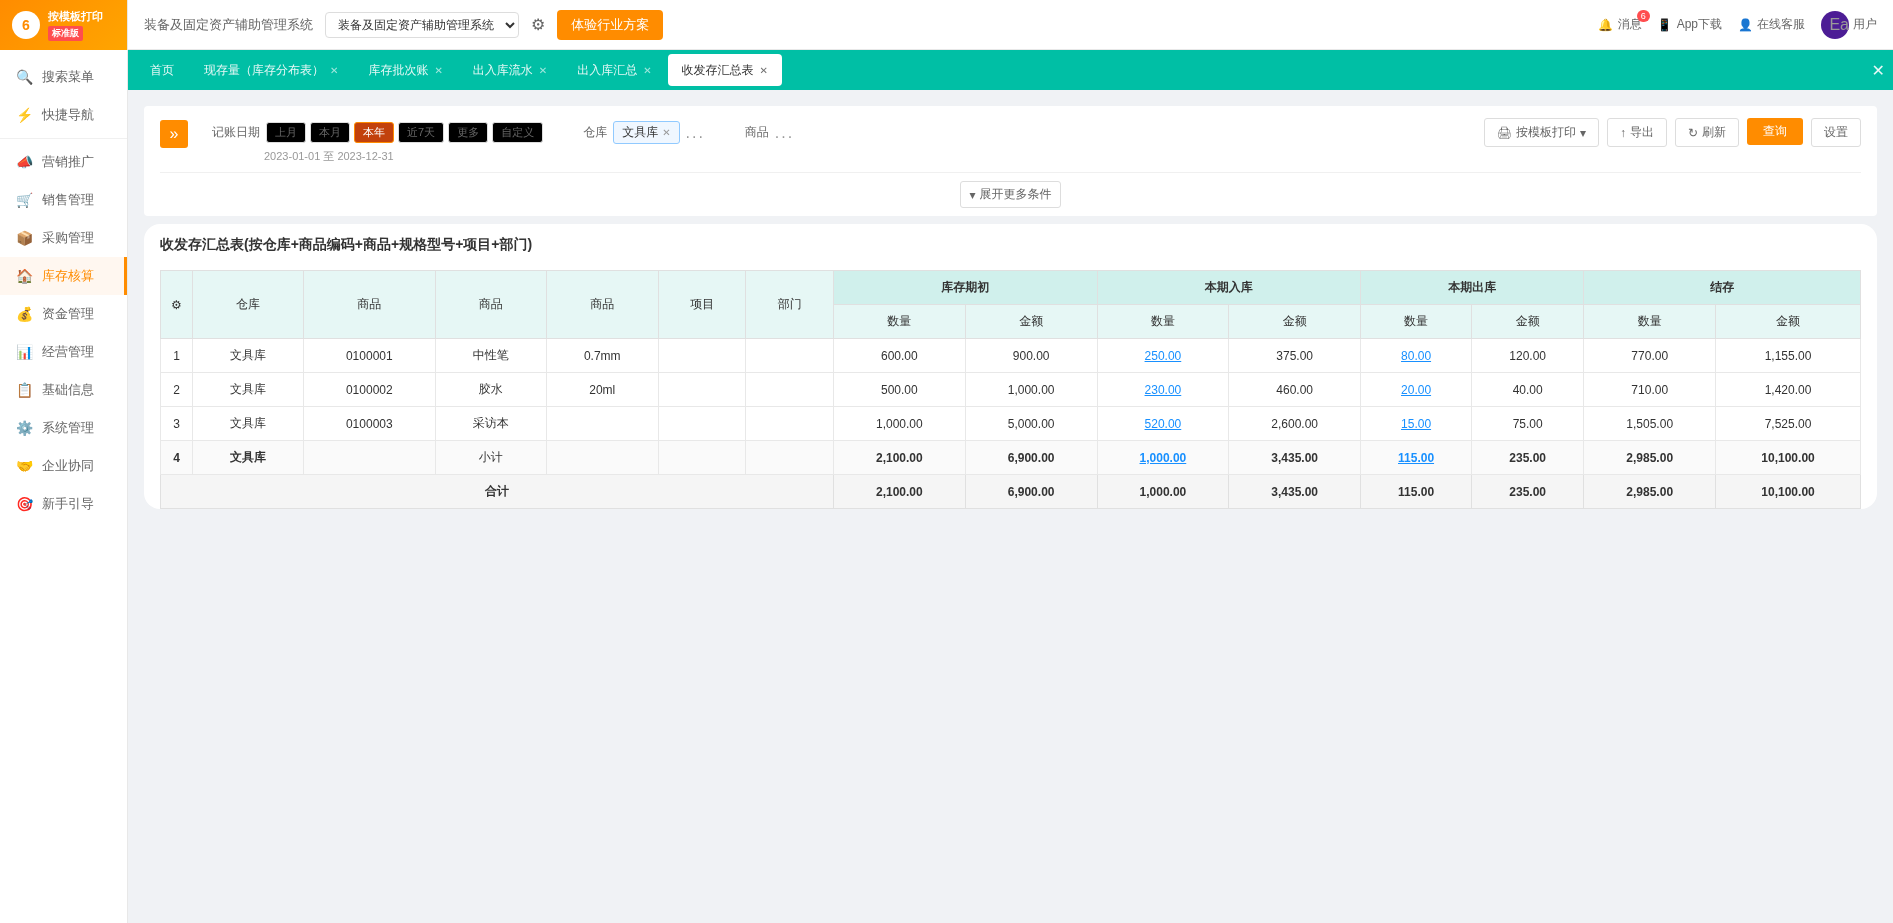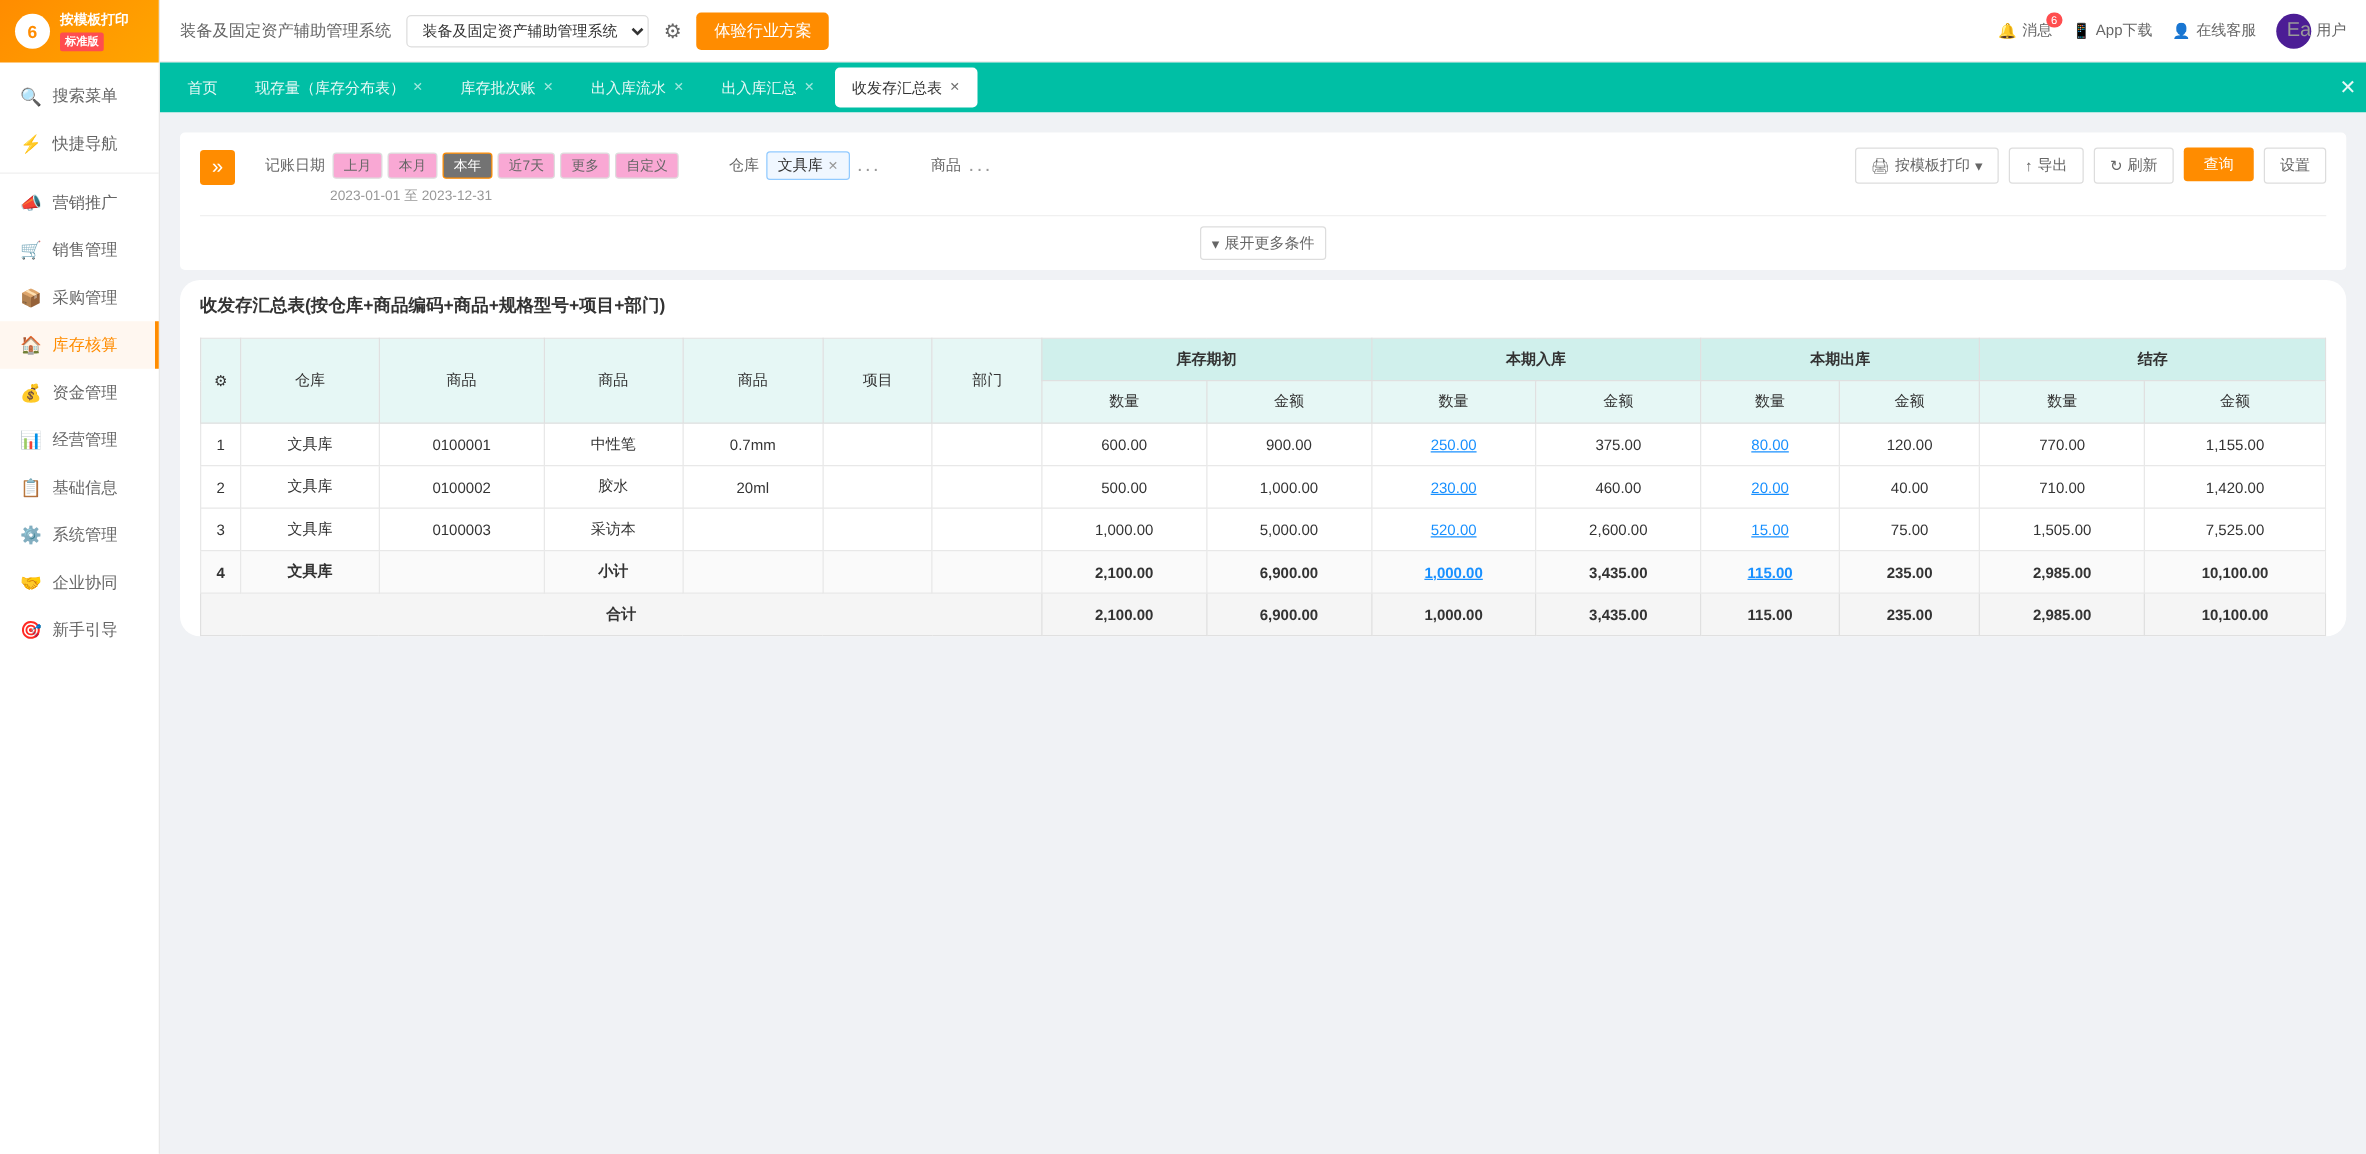--- a/index.html
+++ b/index.html
@@ -46,7 +46,7 @@
     
     .page-title { font-size: 14px; font-weight: bold; color: #333; margin-bottom: 16px; }
     .filter-date-btns { display: flex; align-items: center; gap: 4px; }
-    .date-btn { padding: 2px 8px; border: 1px solid #ddd; border-radius: 3px; background: #f9a8d4; font-size: 11px; cursor: pointer; color: #666; }
+    .date-btn { padding: 2px 8px; border: 1px solid #ddd; border-radius: 3px; background: #000000; font-size: 11px; cursor: pointer; color: #666; }
     .date-btn.active { background: #737373; color: #fff; border-color: #ff8c00; }
     .date-range { font-size: 11px; color: #999; }
     .warehouse-tag { background: #f0f7ff; border: 1px solid #91caff; border-radius: 3px; padding: 2px 8px; font-size: 12px; color: #333; display: flex; align-items: center; gap: 4px; }

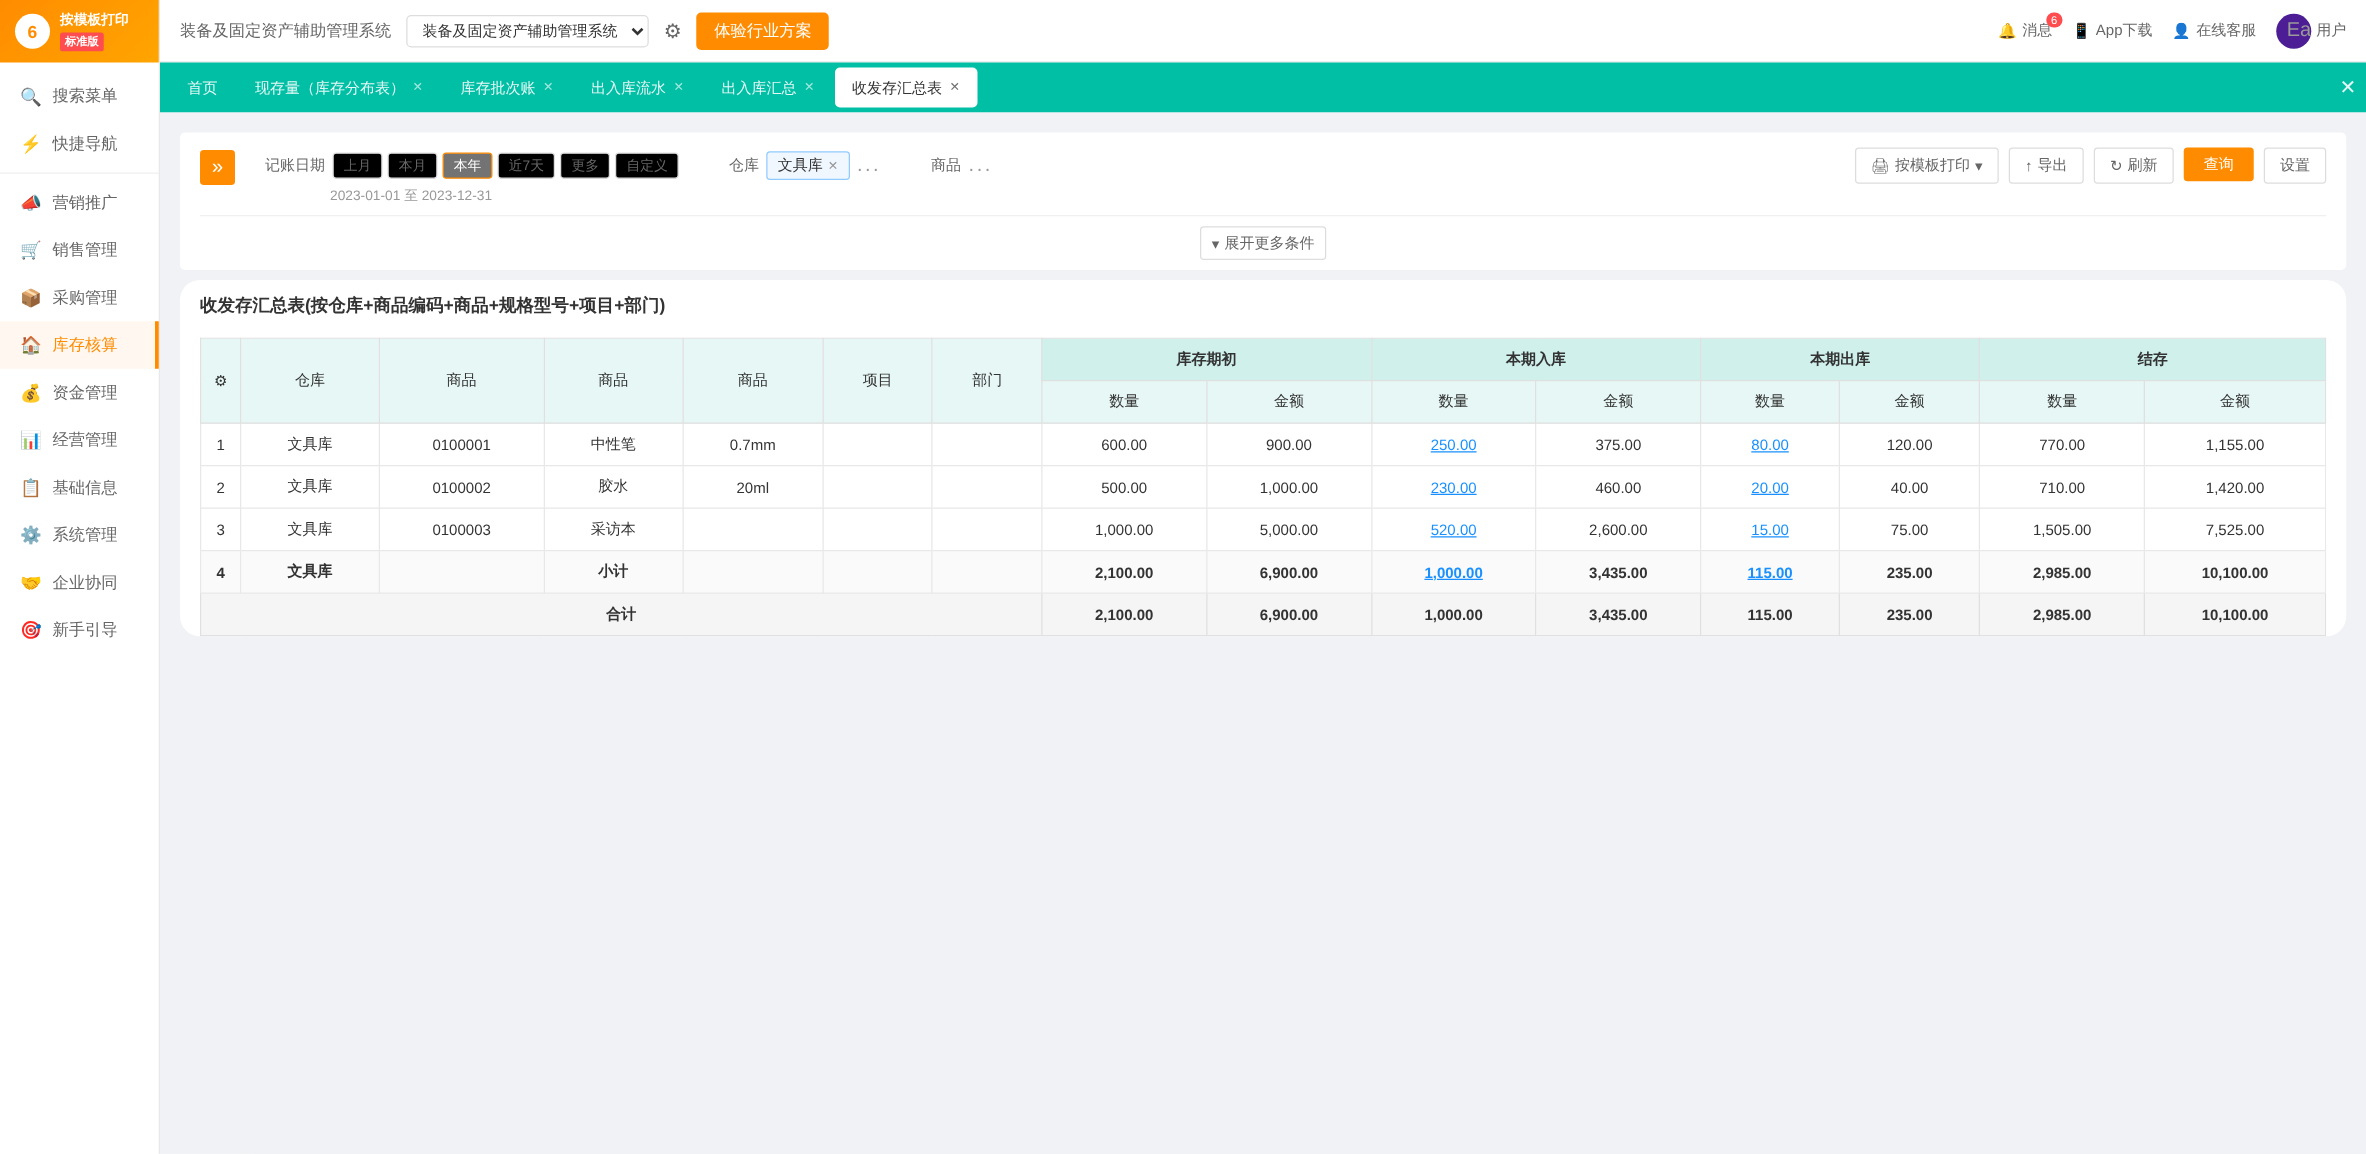--- a/index.html
+++ b/index.html
@@ -47,7 +47,7 @@
     .page-title { font-size: 14px; font-weight: bold; color: #333; margin-bottom: 16px; }
     .filter-date-btns { display: flex; align-items: center; gap: 4px; }
     .date-btn { padding: 2px 8px; border: 1px solid #ddd; border-radius: 3px; background: #000000; font-size: 11px; cursor: pointer; color: #666; }
-    .date-btn.active { background: #737373; color: #fff; border-color: #ff8c00; }
+    .date-btn.active { background: #c2410c; color: #fff; border-color: #ff8c00; }
     .date-range { font-size: 11px; color: #999; }
     .warehouse-tag { background: #f0f7ff; border: 1px solid #91caff; border-radius: 3px; padding: 2px 8px; font-size: 12px; color: #333; display: flex; align-items: center; gap: 4px; }
     .warehouse-tag-close { color: #999; cursor: pointer; font-size: 10px; }

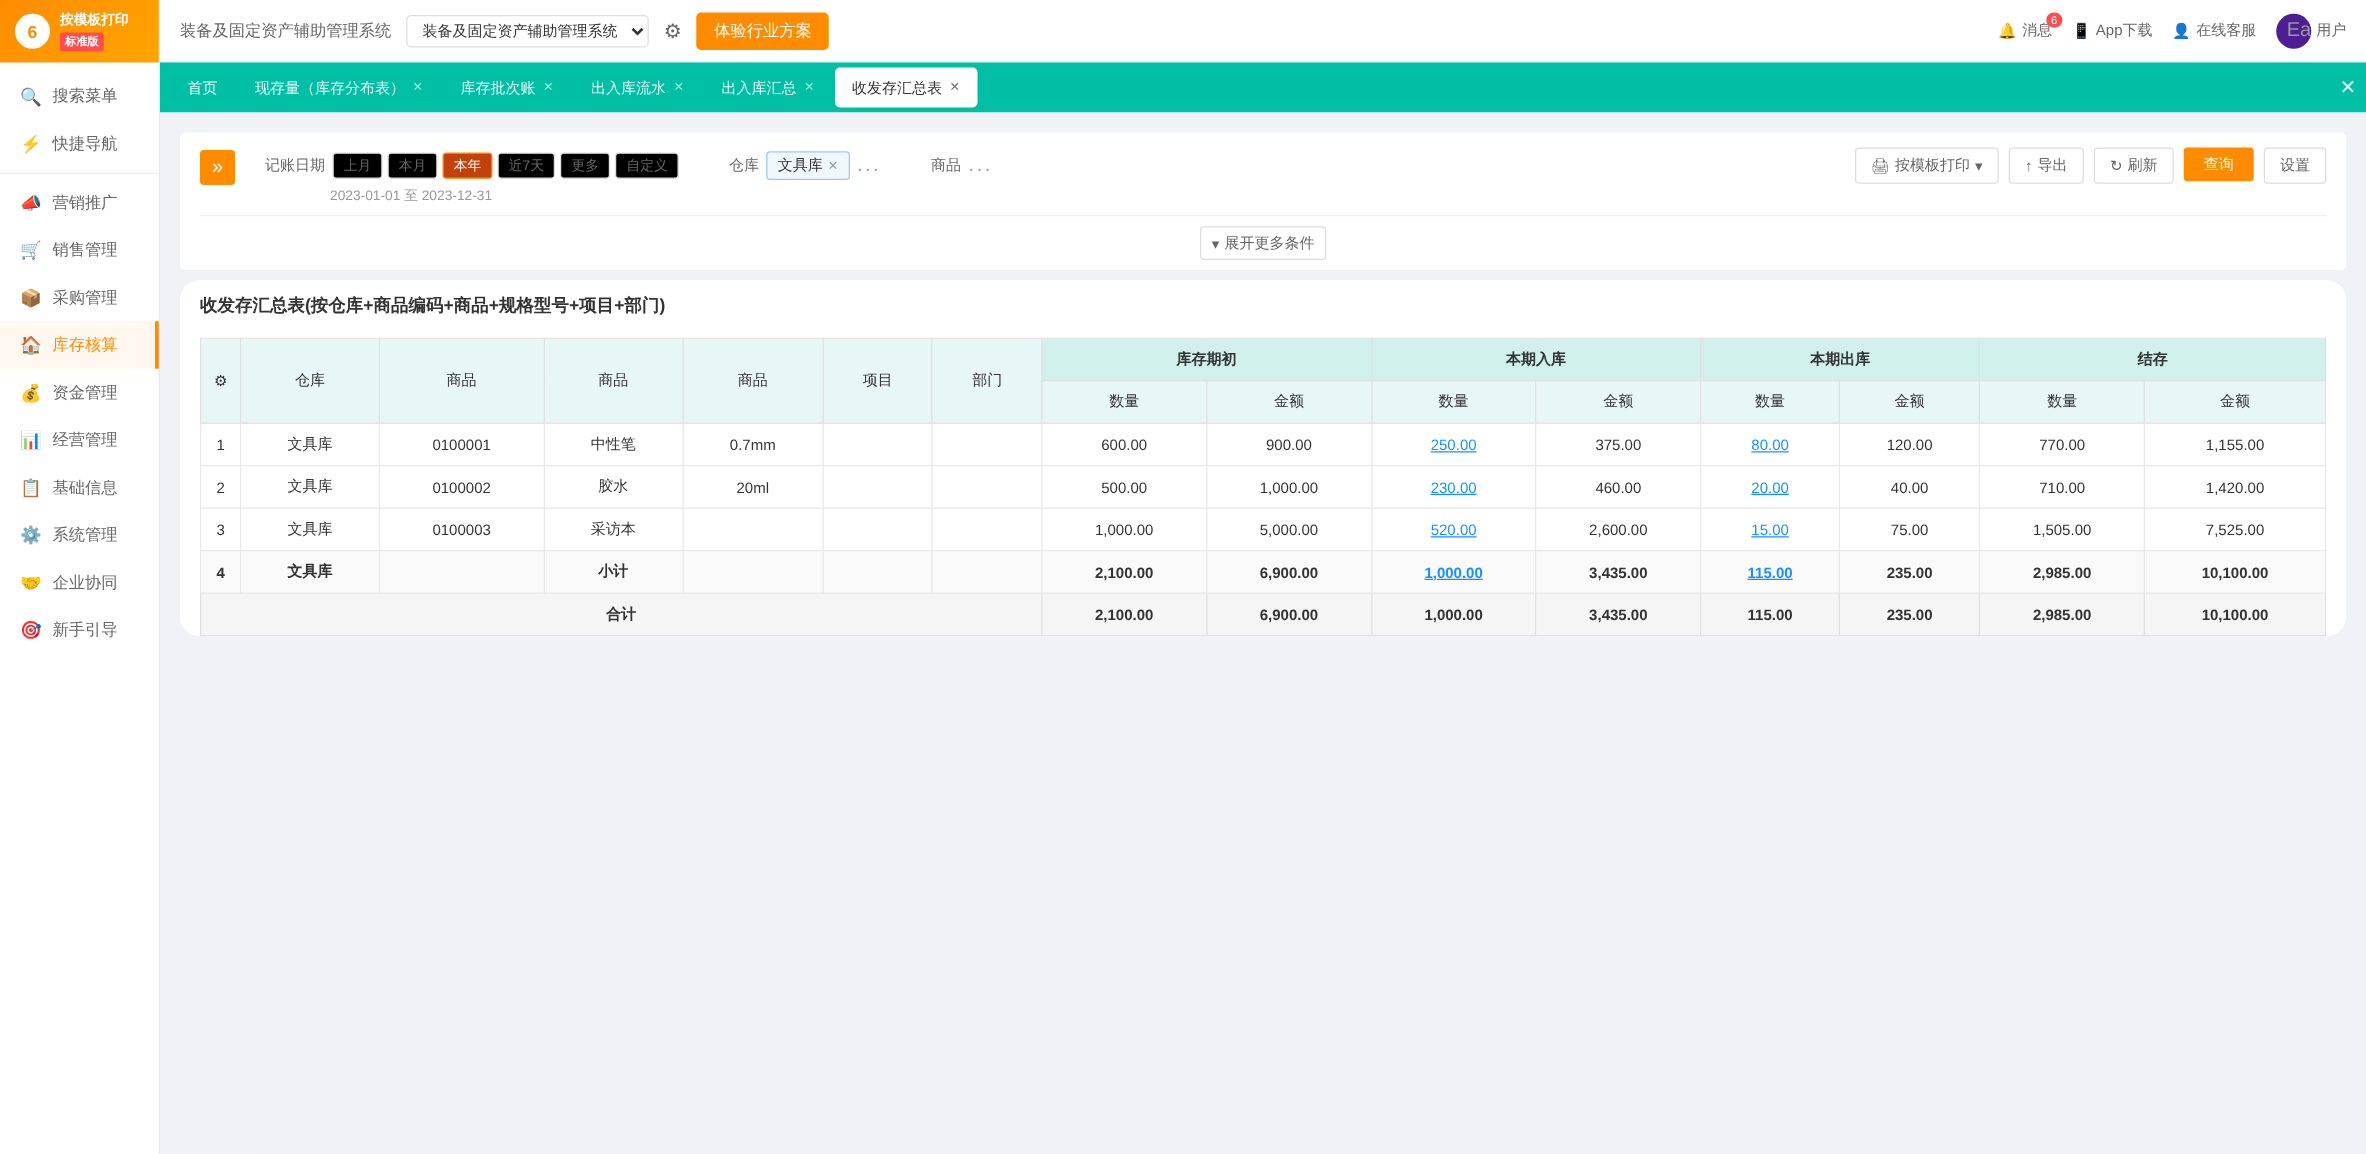--- a/index.html
+++ b/index.html
@@ -361,7 +361,7 @@
                 <td>4</td>
                 <td style="font-weight: bold;">文具库</td>
                 <td></td>
-                <td style="font-weight: bold;">小计</td>
+                <td style="font-weight: normal;">小计</td>
                 <td></td>
                 <td></td>
                 <td></td>

